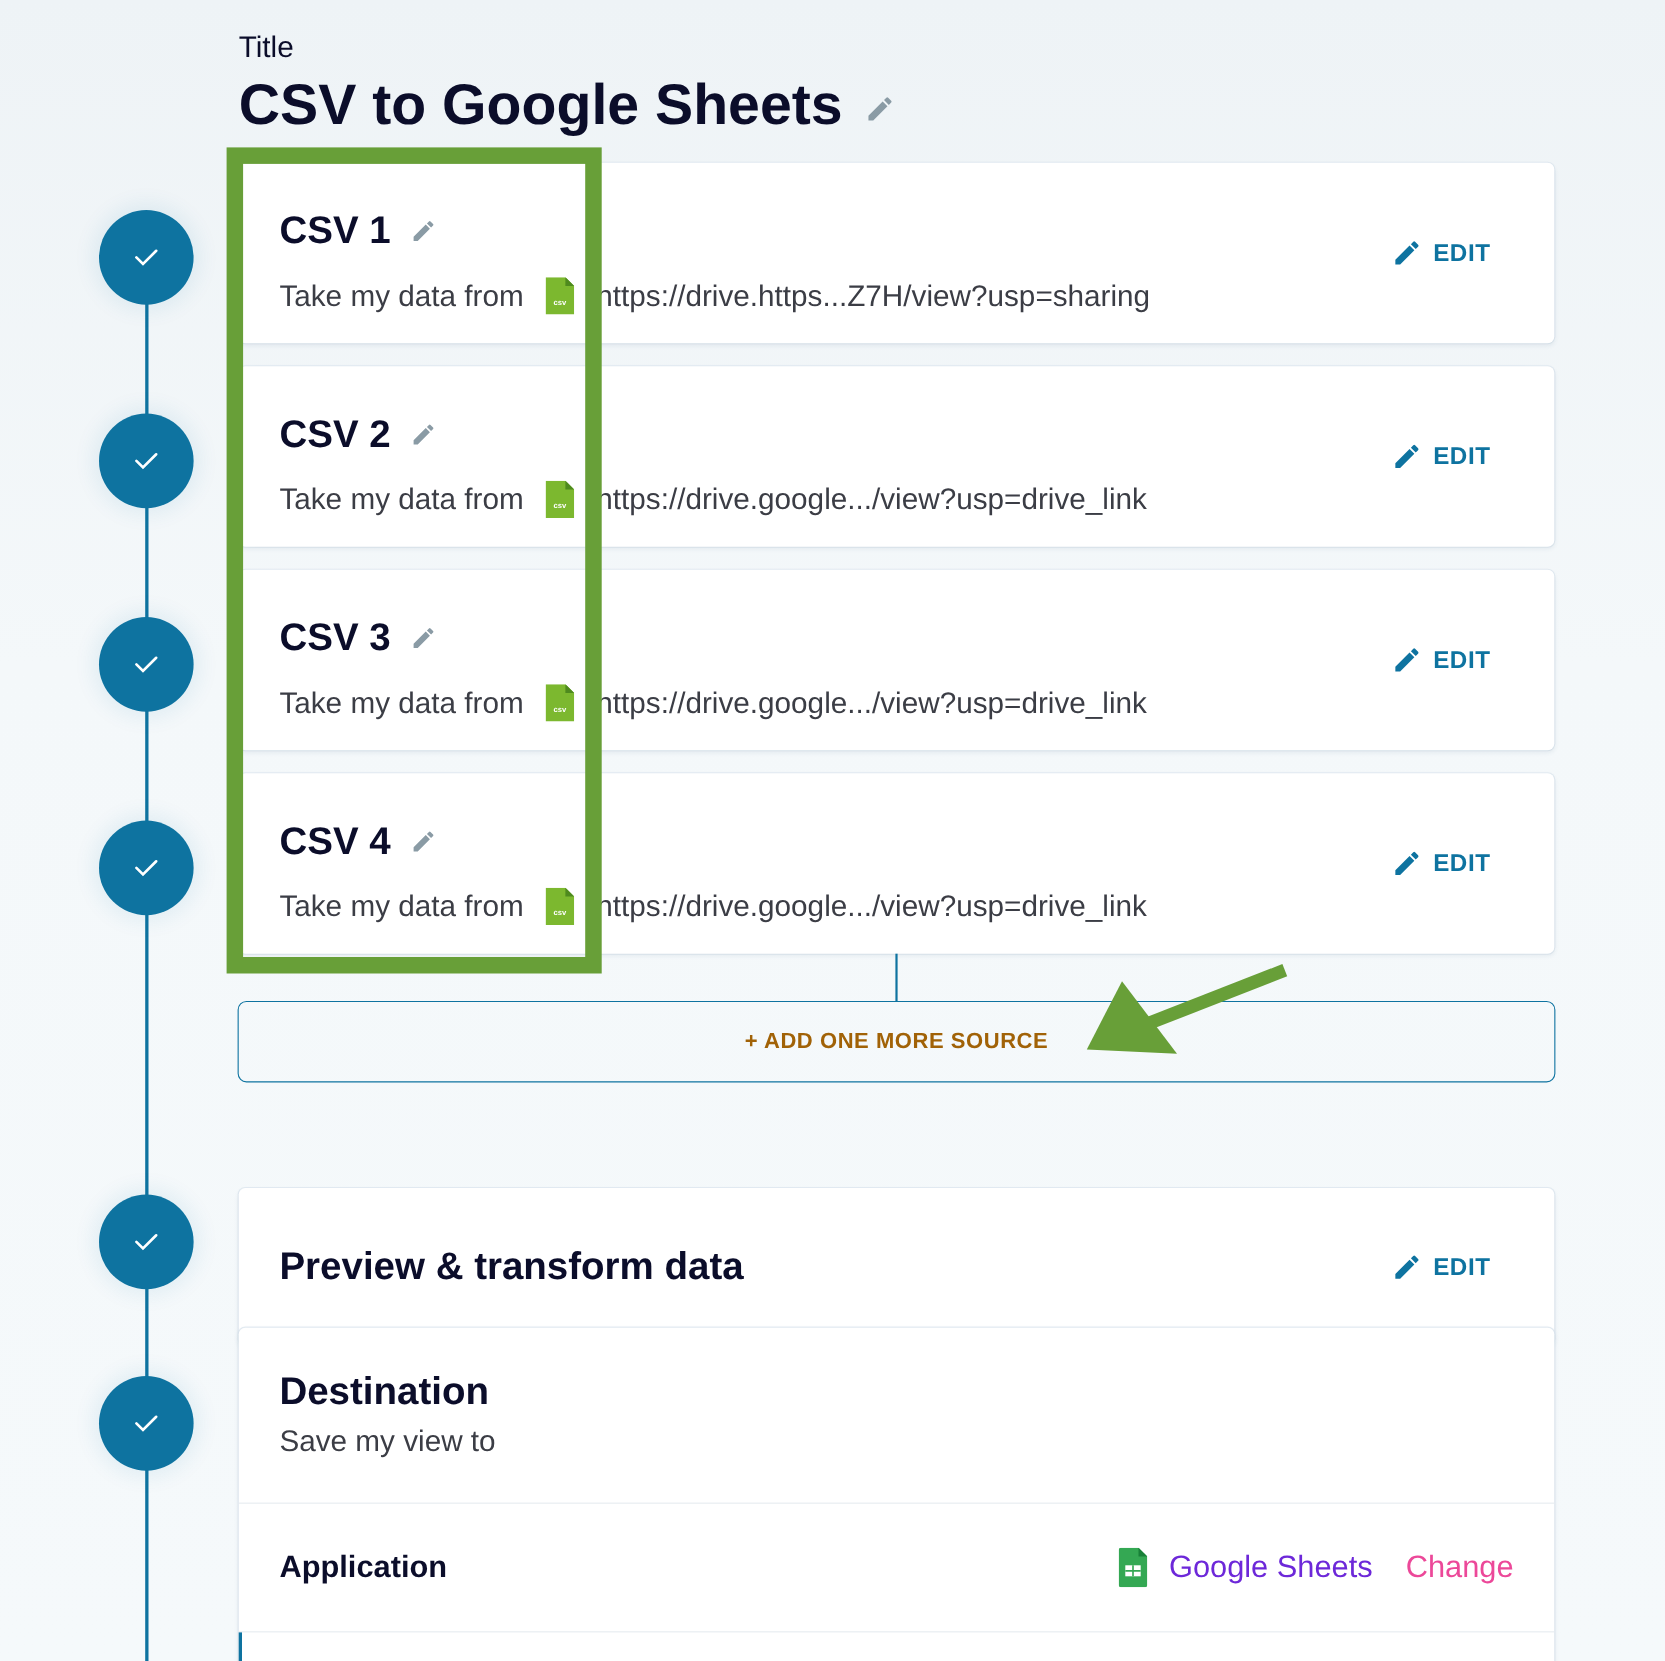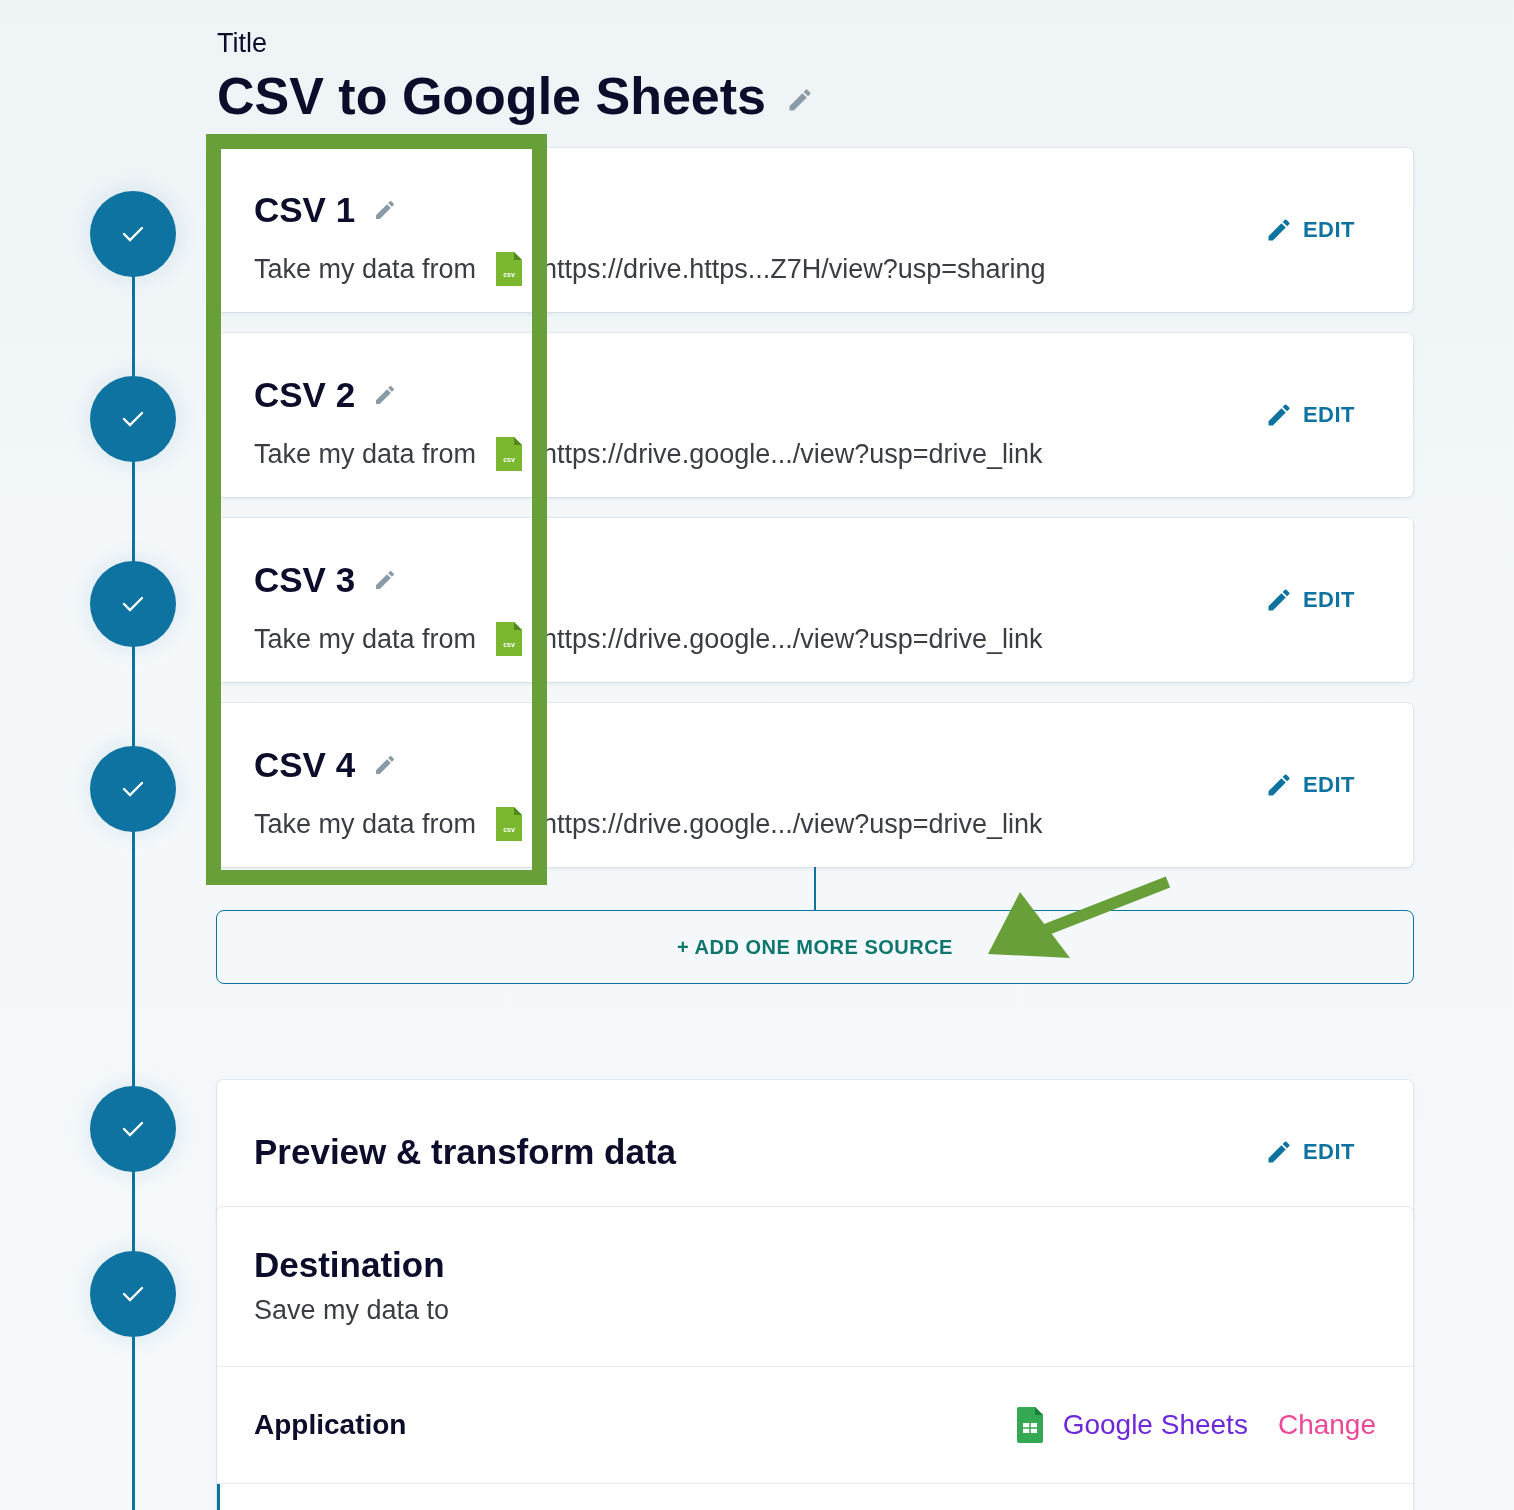--- a/index.html
+++ b/index.html
@@ -35,7 +35,7 @@
     position: absolute; left: 216px; top: 910px; width: 1198px; height: 74px;
     border: 1.5px solid #0e73a0; border-radius: 8px; background: transparent;
     display: flex; align-items: center; justify-content: center;
-    color: #0f766e; font-size: 20px; font-weight: bold; letter-spacing: 0.5px; cursor: pointer;
+    color: #a16207; font-size: 20px; font-weight: bold; letter-spacing: 0.5px; cursor: pointer;
   }
   .preview-title { position: absolute; left: 37px; top: 52px; font-size: 35px; font-weight: bold; color: #0b0d2a; }
   .dest-title { position: absolute; left: 37px; top: 38px; font-size: 35px; font-weight: bold; color: #0b0d2a; }

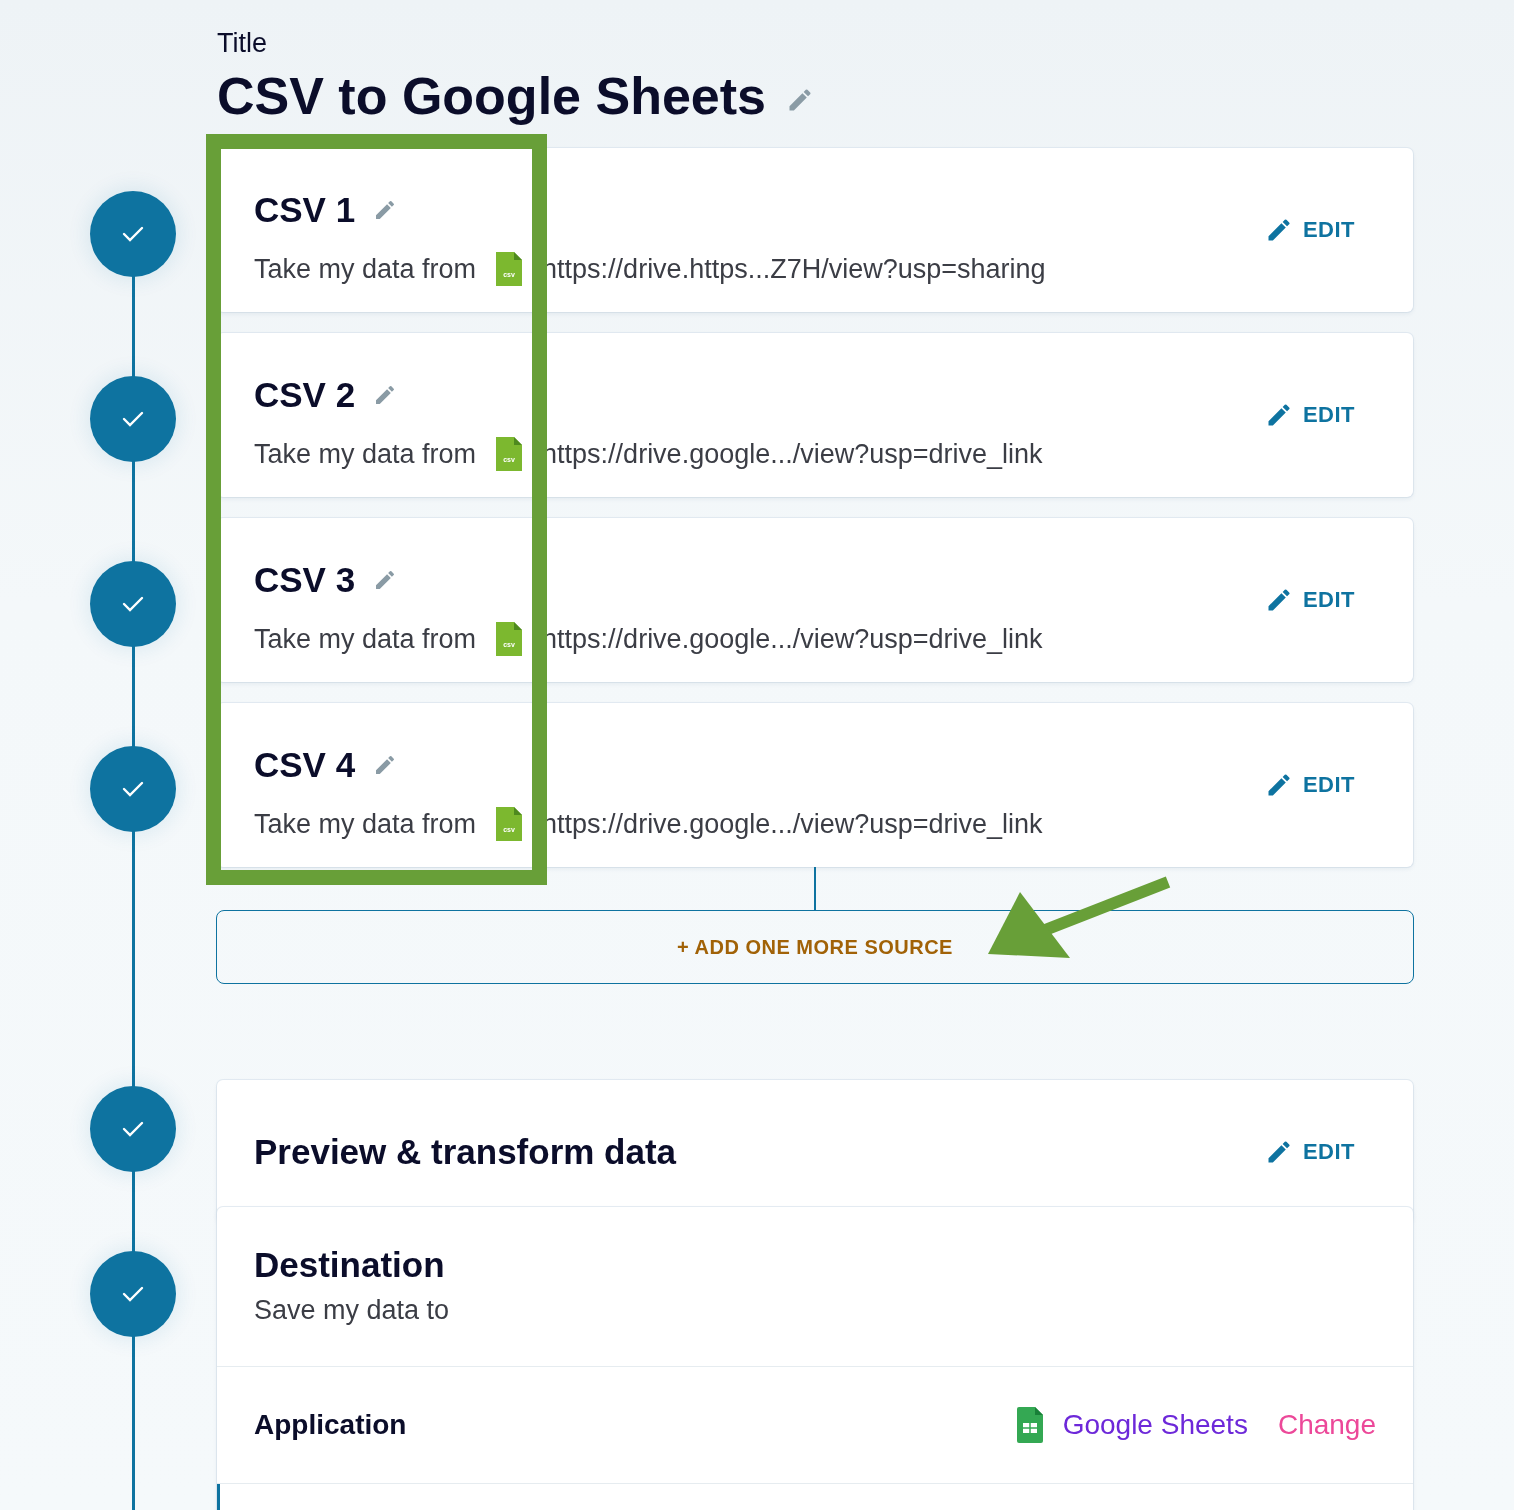--- a/index.html
+++ b/index.html
@@ -209,7 +209,7 @@
 
 <div class="card" style="top:1207px; height:320px; border-radius:6px 6px 0 0">
   <div class="dest-title">Destination</div>
-  <div class="dest-sub">Save my data to</div>
+  <div class="dest-sub">Save my view to</div>
   <div class="dest-divider"></div>
   <div class="app-row">
     <div class="app-label">Application</div>

